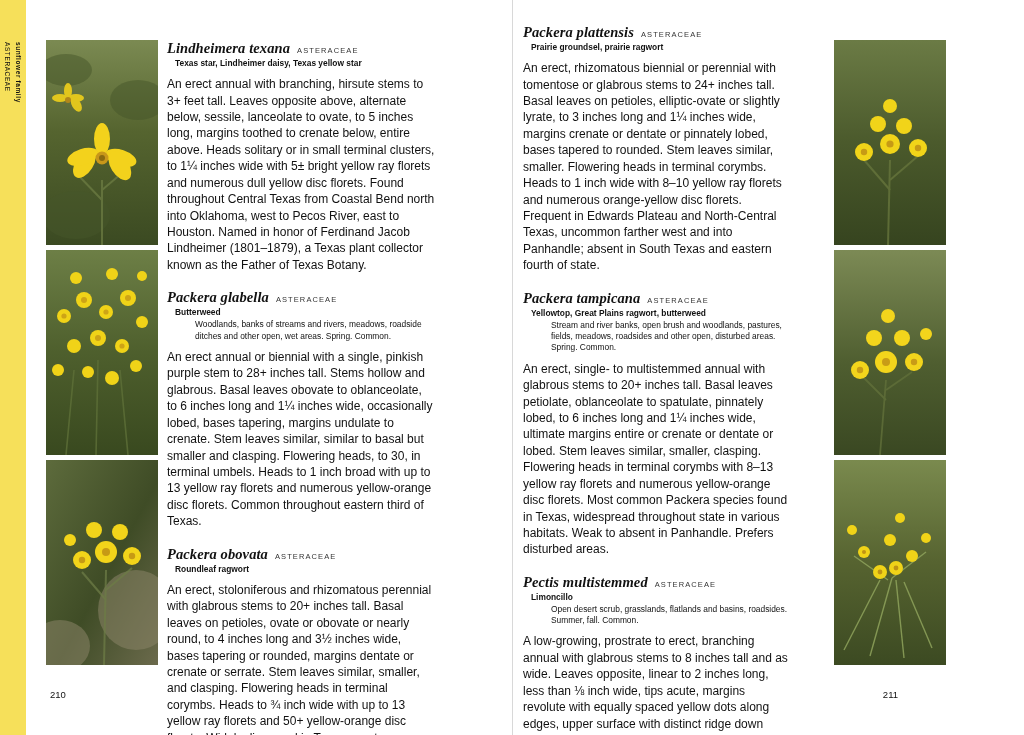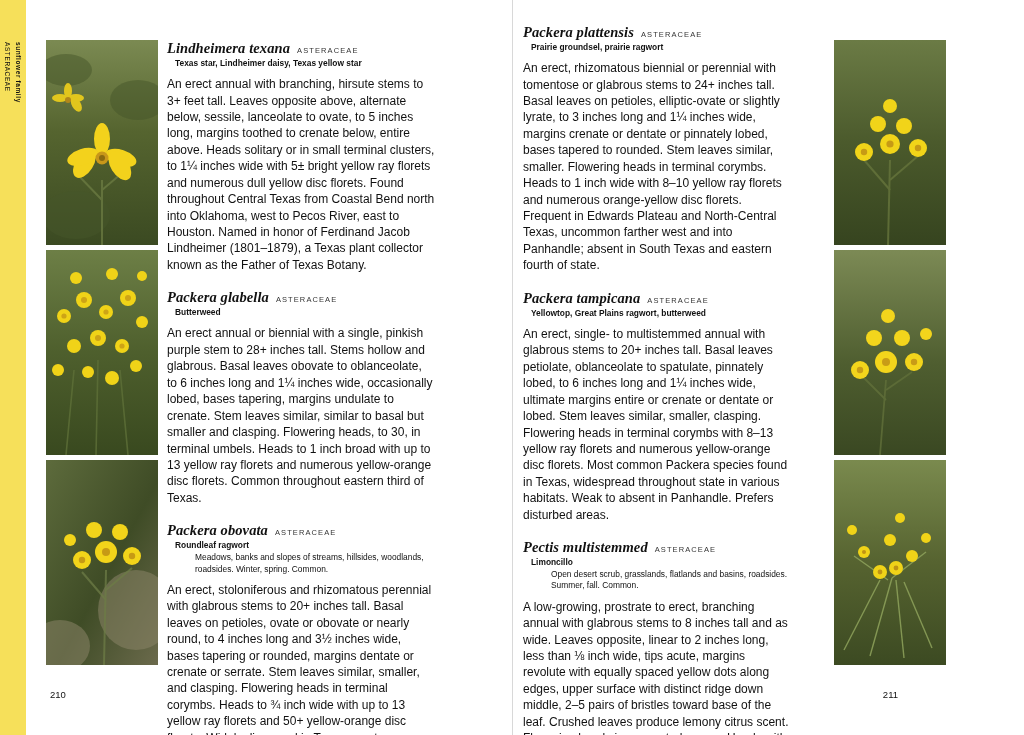--- a/index.html
+++ b/index.html
@@ -412,6 +412,7 @@
         <span class="family">ASTERACEAE</span>
       </div>
       <div class="common">Butterweed</div>
+      <div class="habitat">Woodlands, banks of streams and rivers, meadows, roadside ditches and other open, wet areas. Spring. Common.</div>
       <div class="desc">An erect annual or biennial with a single, pinkish purple stem to 28+ inches tall. Stems hollow and glabrous. Basal leaves obovate to oblanceolate, to 6 inches long and 1¼ inches wide, occasionally lobed, bases tapering, margins undulate to crenate. Stem leaves similar, similar to basal but smaller and clasping. Flowering heads, to 30, in terminal umbels. Heads to 1 inch broad with up to 13 yellow ray florets and numerous yellow-orange disc florets. Common throughout eastern third of Texas.</div>
     </div>
 

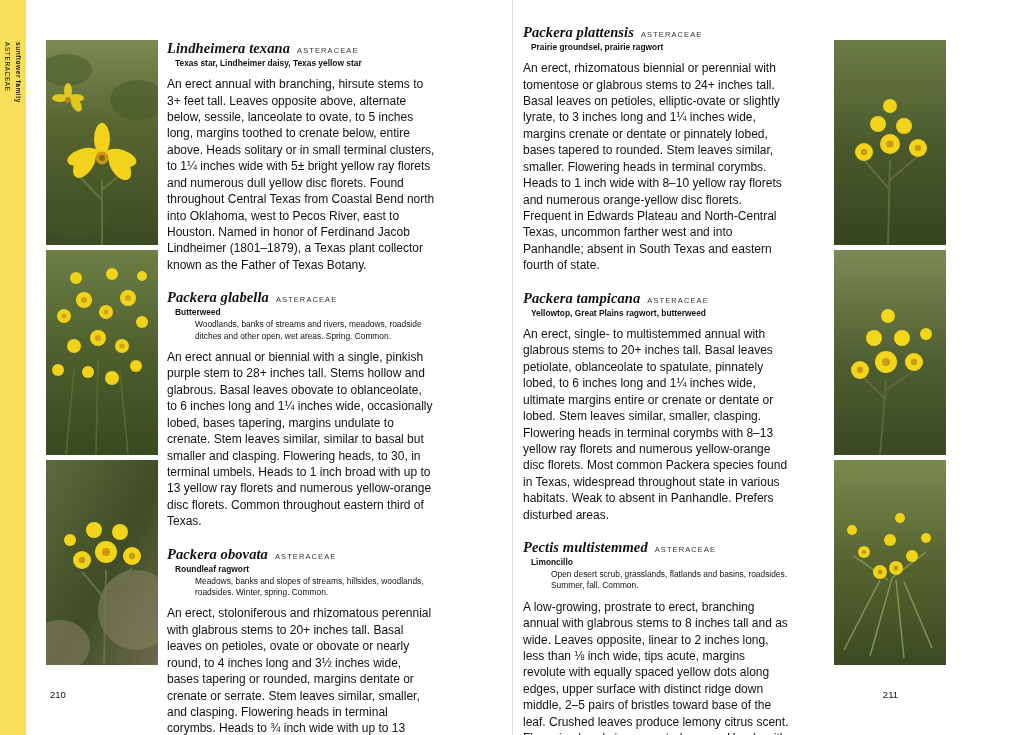--- a/index.html
+++ b/index.html
@@ -445,6 +445,7 @@
         <span class="family">ASTERACEAE</span>
       </div>
       <div class="common">Yellowtop, Great Plains ragwort, butterweed</div>
+      <div class="habitat">Stream and river banks, open brush and woodlands, pastures, fields, meadows, roadsides and other open, disturbed areas. Spring. Common.</div>
       <div class="desc">An erect, single- to multistemmed annual with glabrous stems to 20+ inches tall. Basal leaves petiolate, oblanceolate to spatulate, pinnately lobed, to 6 inches long and 1¼ inches wide, ultimate margins entire or crenate or dentate or lobed. Stem leaves similar, smaller, clasping. Flowering heads in terminal corymbs with 8–13 yellow ray florets and numerous yellow-orange disc florets. Most common Packera species found in Texas, widespread throughout state in various habitats. Weak to absent in Panhandle. Prefers disturbed areas.</div>
     </div>
 

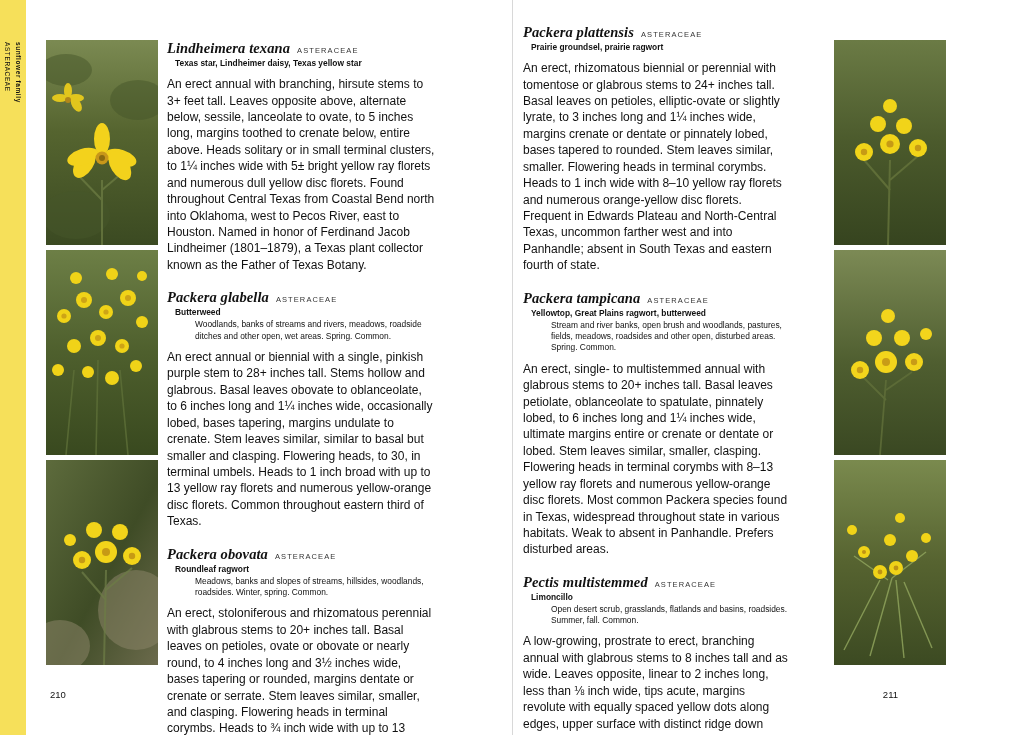--- a/index.html
+++ b/index.html
@@ -422,7 +422,6 @@
         <span class="family">ASTERACEAE</span>
       </div>
       <div class="common">Roundleaf ragwort</div>
-      <div class="habitat">Meadows, banks and slopes of streams, hillsides, woodlands, roadsides. Winter, spring. Common.</div>
       <div class="desc">An erect, stoloniferous and rhizomatous perennial with glabrous stems to 20+ inches tall. Basal leaves on petioles, ovate or obovate or nearly round, to 4 inches long and 3½ inches wide, bases tapering or rounded, margins dentate or crenate or serrate. Stem leaves similar, smaller, and clasping. Flowering heads in terminal corymbs. Heads to ¾ inch wide with up to 13 yellow ray florets and 50+ yellow-orange disc florets. Widely dispersed in Texas; most common in eastern third, with populations in southern Edwards Plateau and northern portion of South Texas; isolated populations in Culberson County.</div>
     </div>
 

